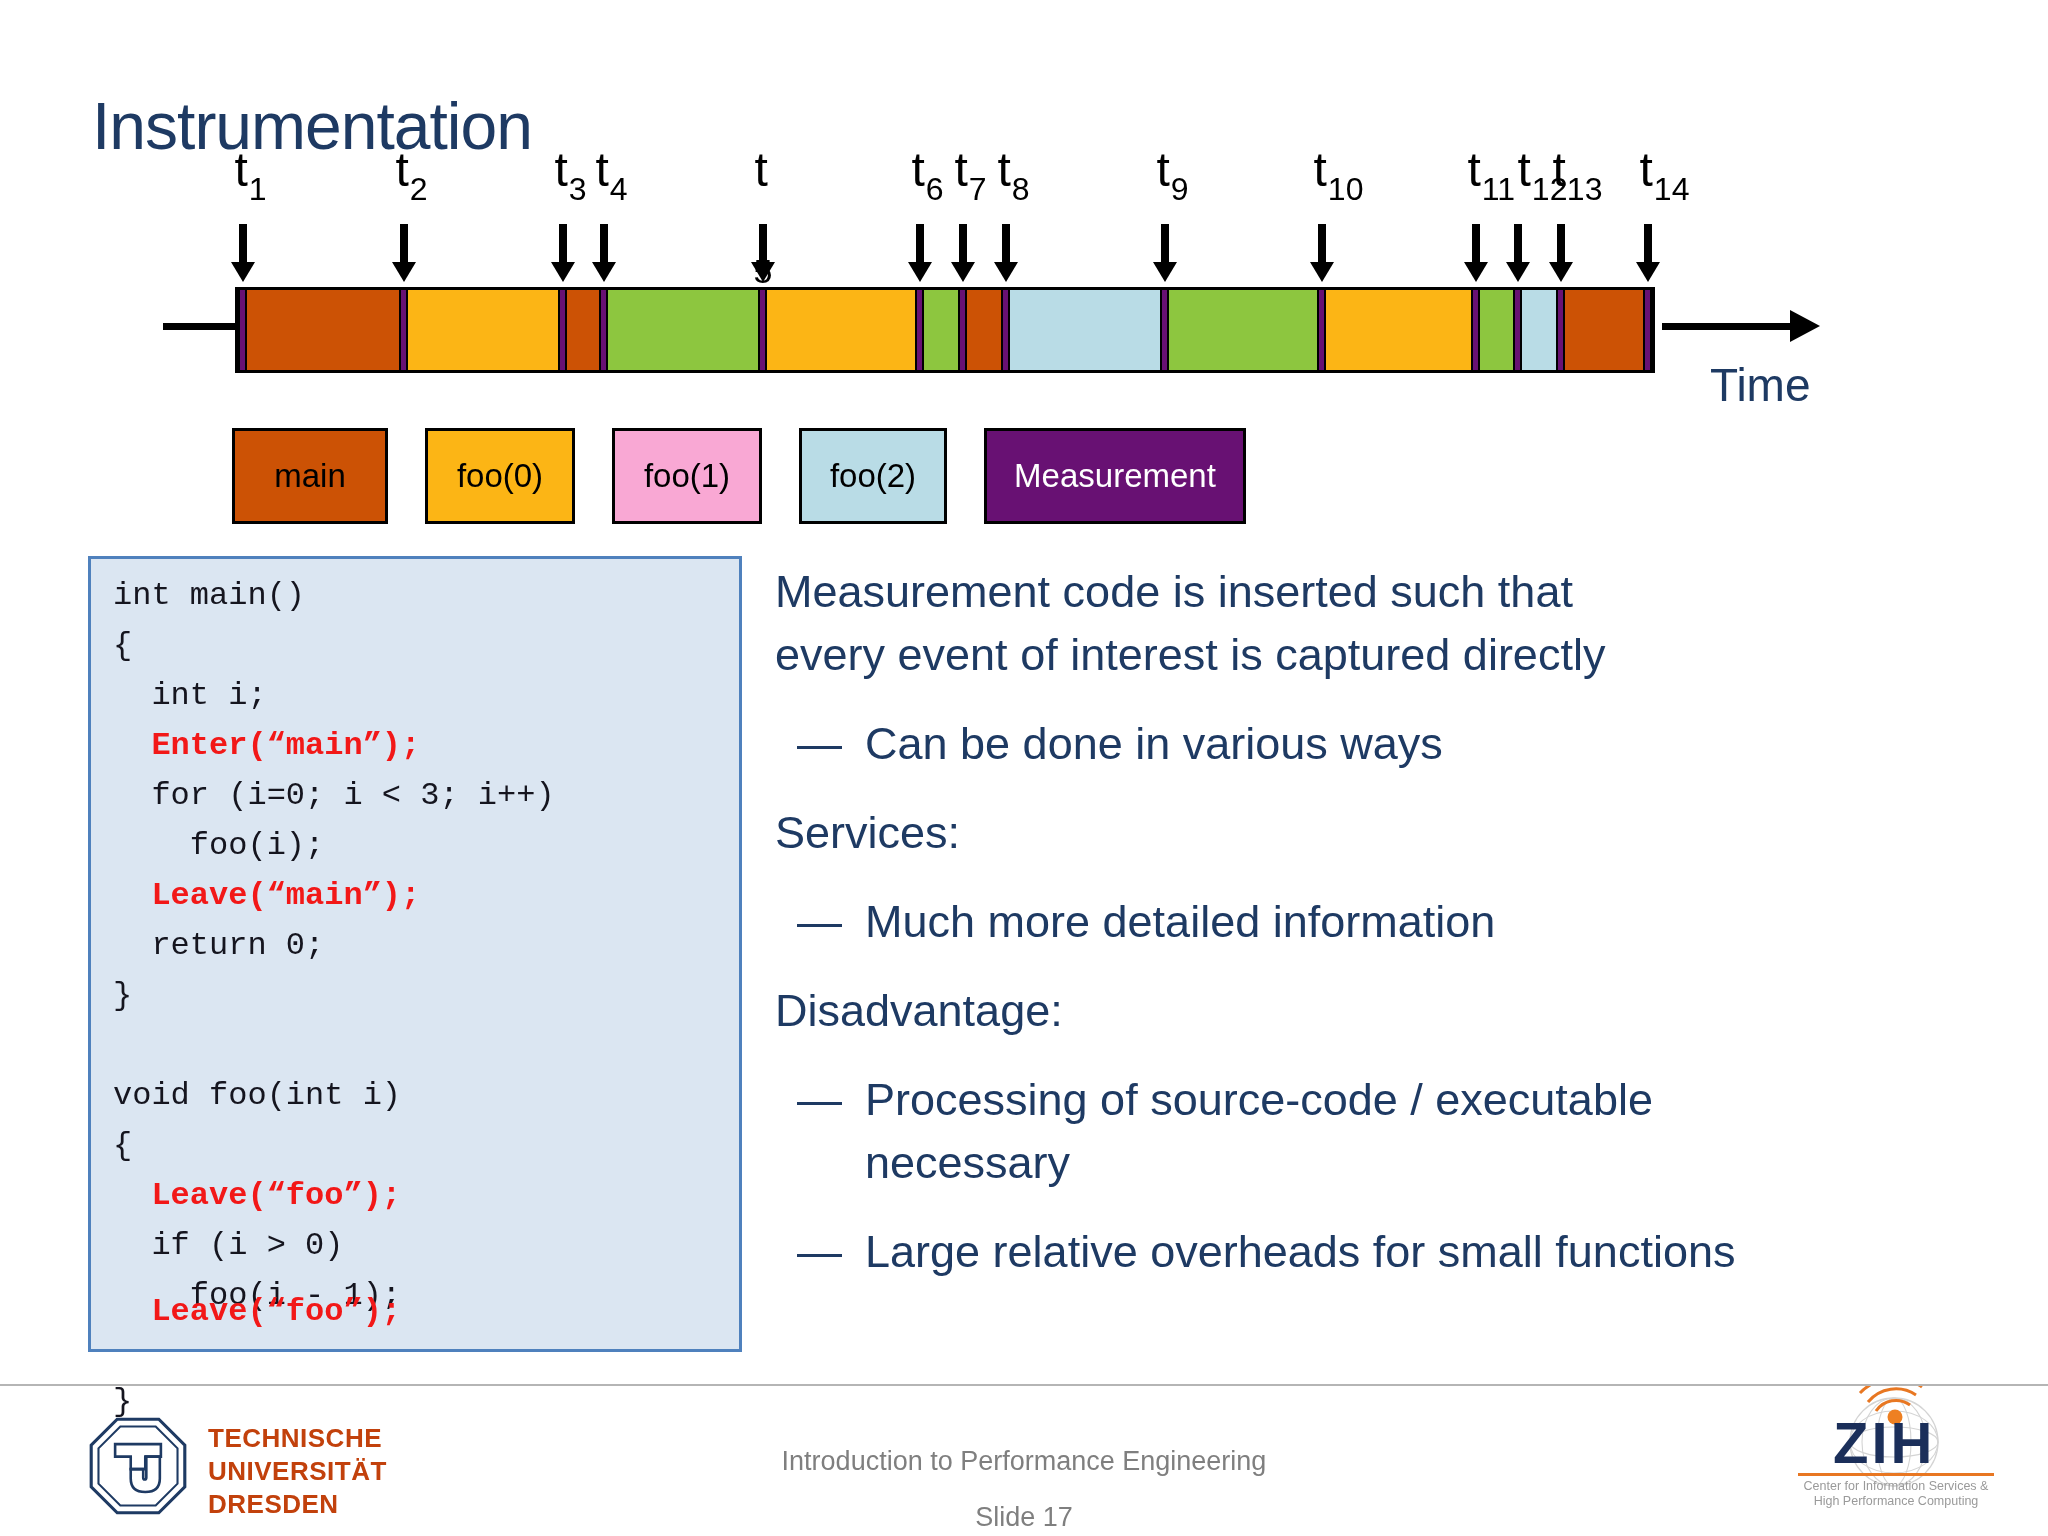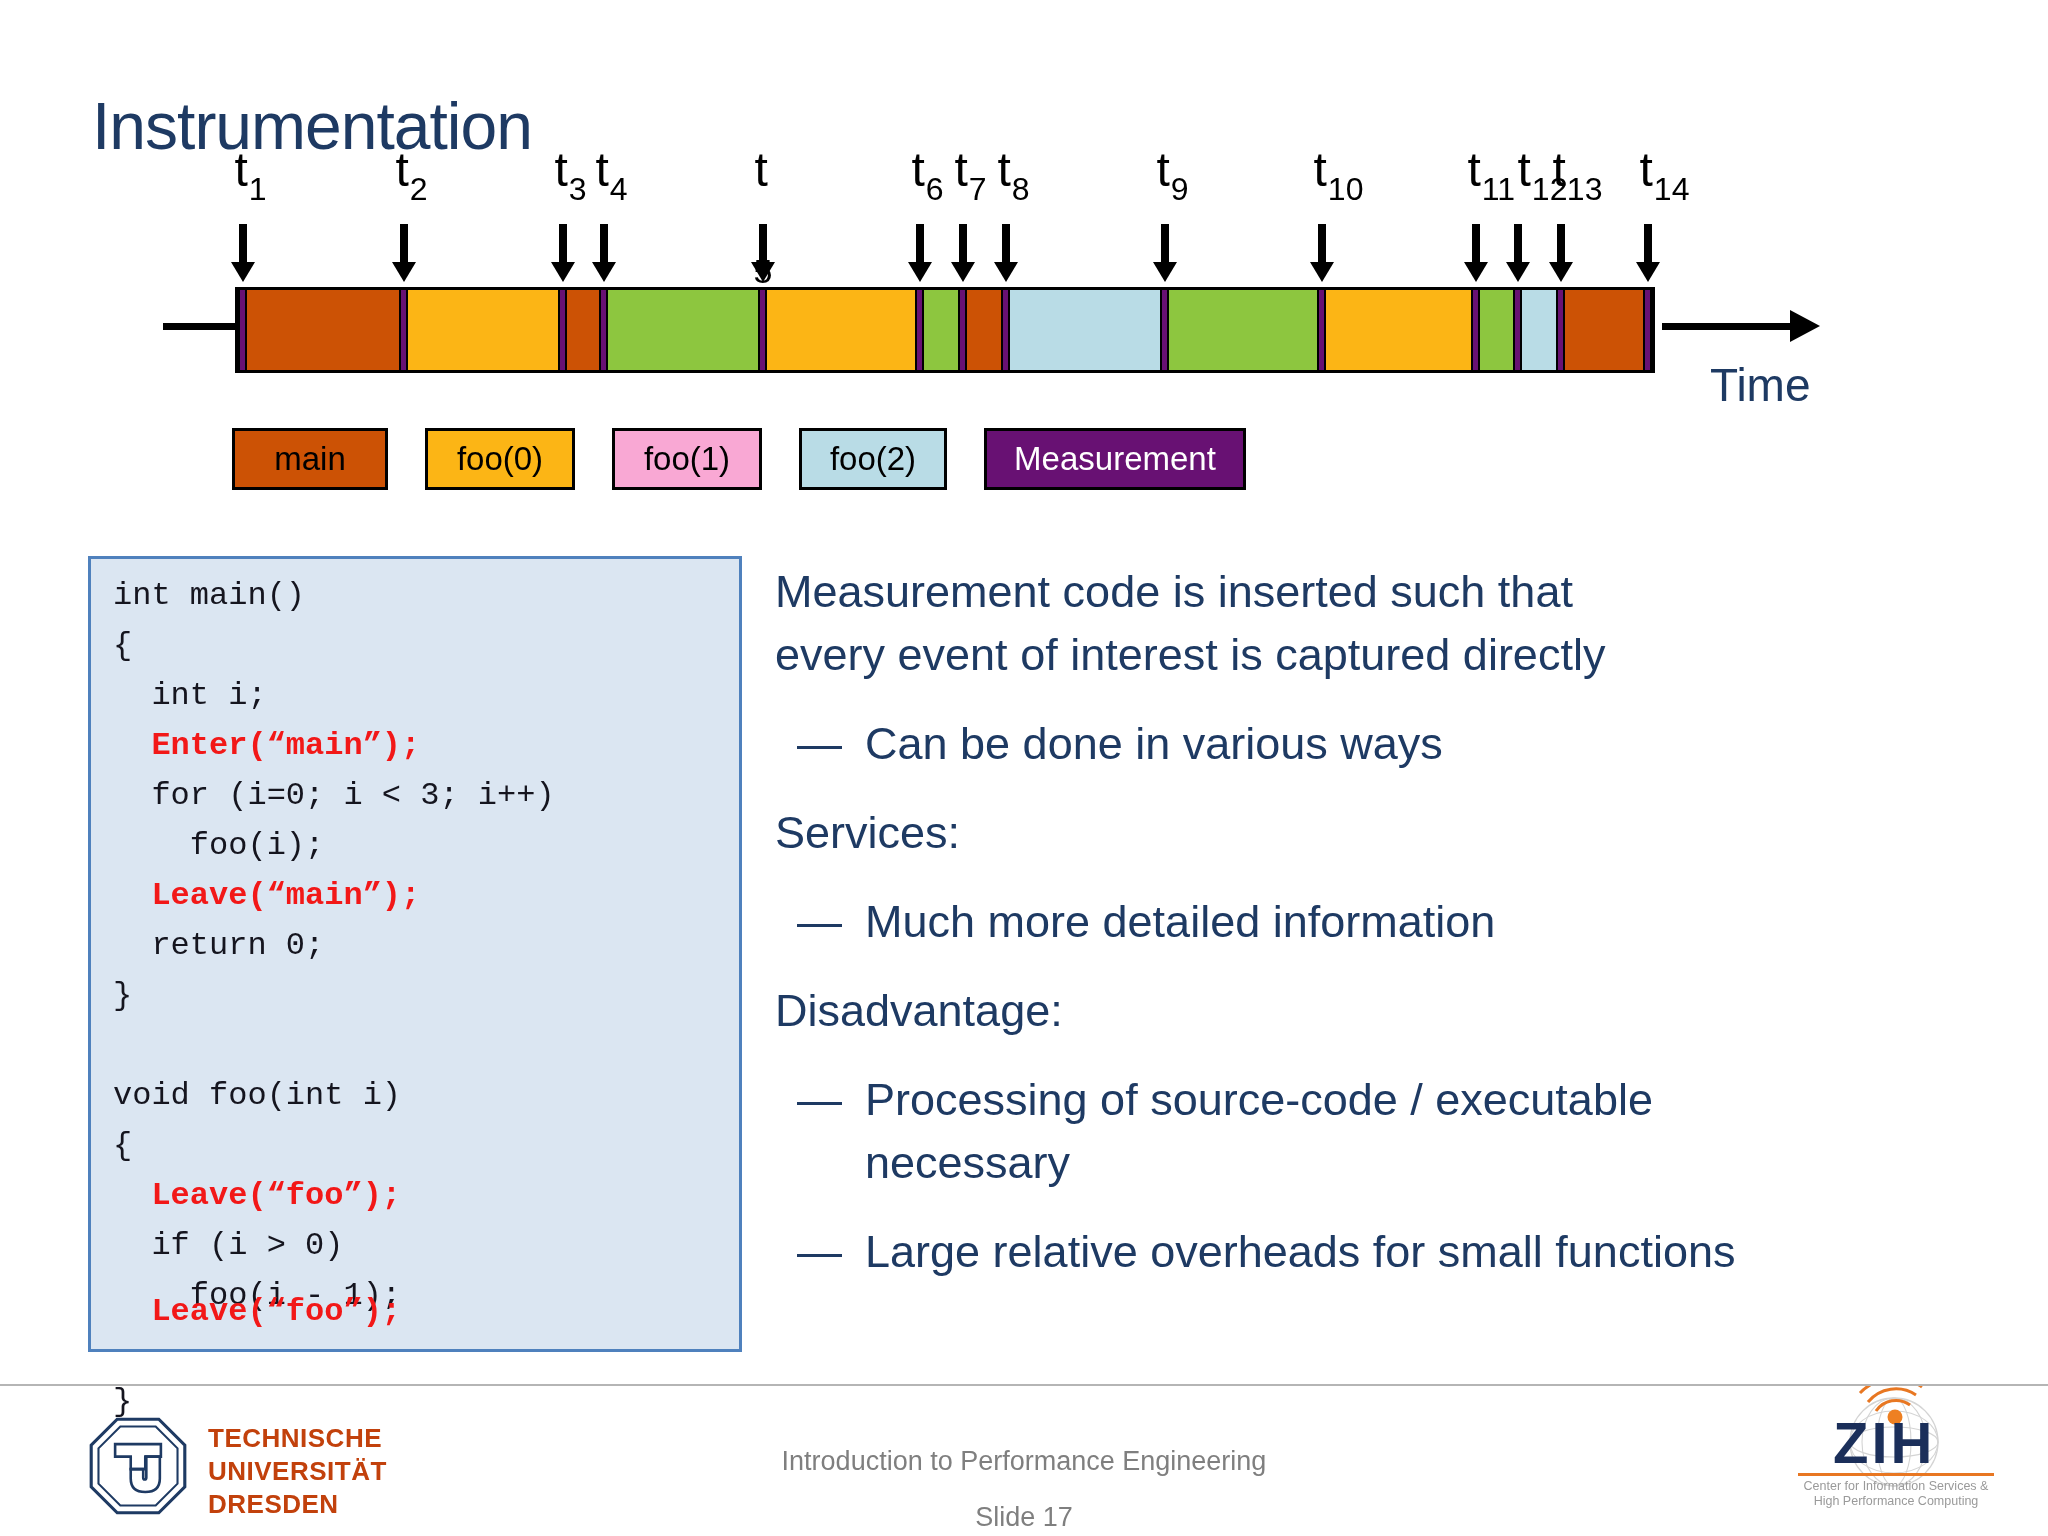--- a/index.html
+++ b/index.html
@@ -35,7 +35,7 @@
 
   
   #legend{position:absolute;left:232px;top:428px;display:flex;gap:37px;}
-  .legend-box{height:62px;border:3px solid #000;box-sizing:border-box;display:flex;
+  .legend-box{height:96px;border:3px solid #000;box-sizing:border-box;display:flex;
               align-items:center;justify-content:center;font-size:33px;}
   #legend .legend-box:nth-child(1){width:156px;}
   #legend .legend-box:nth-child(2){width:150px;}

